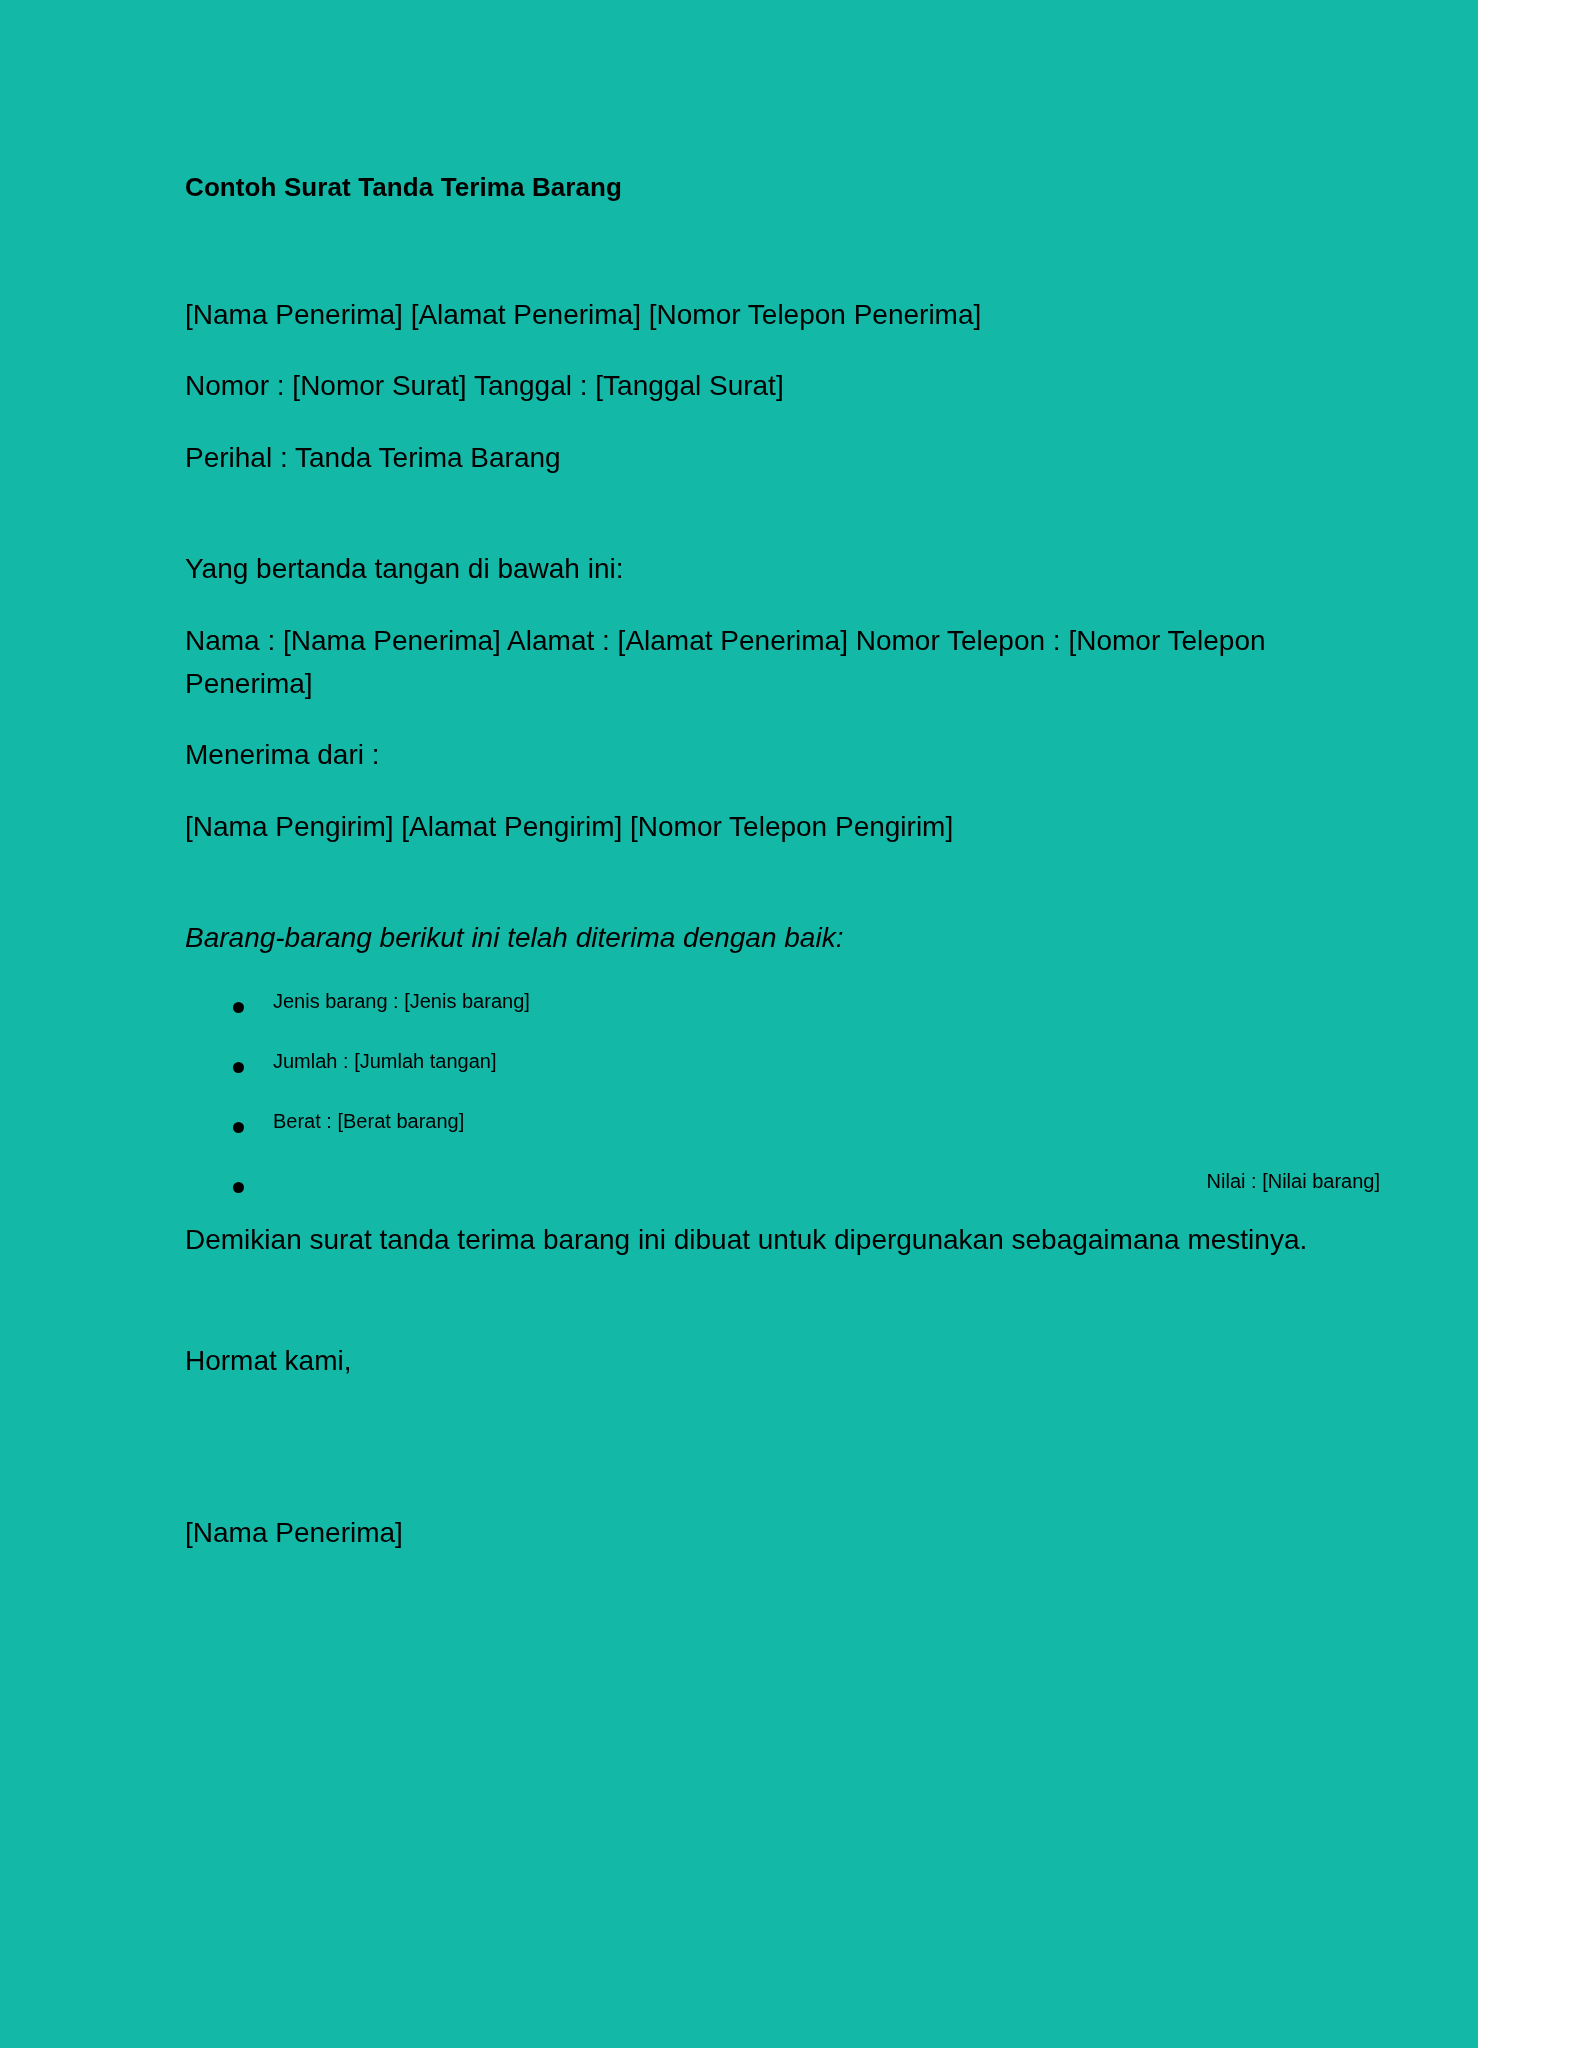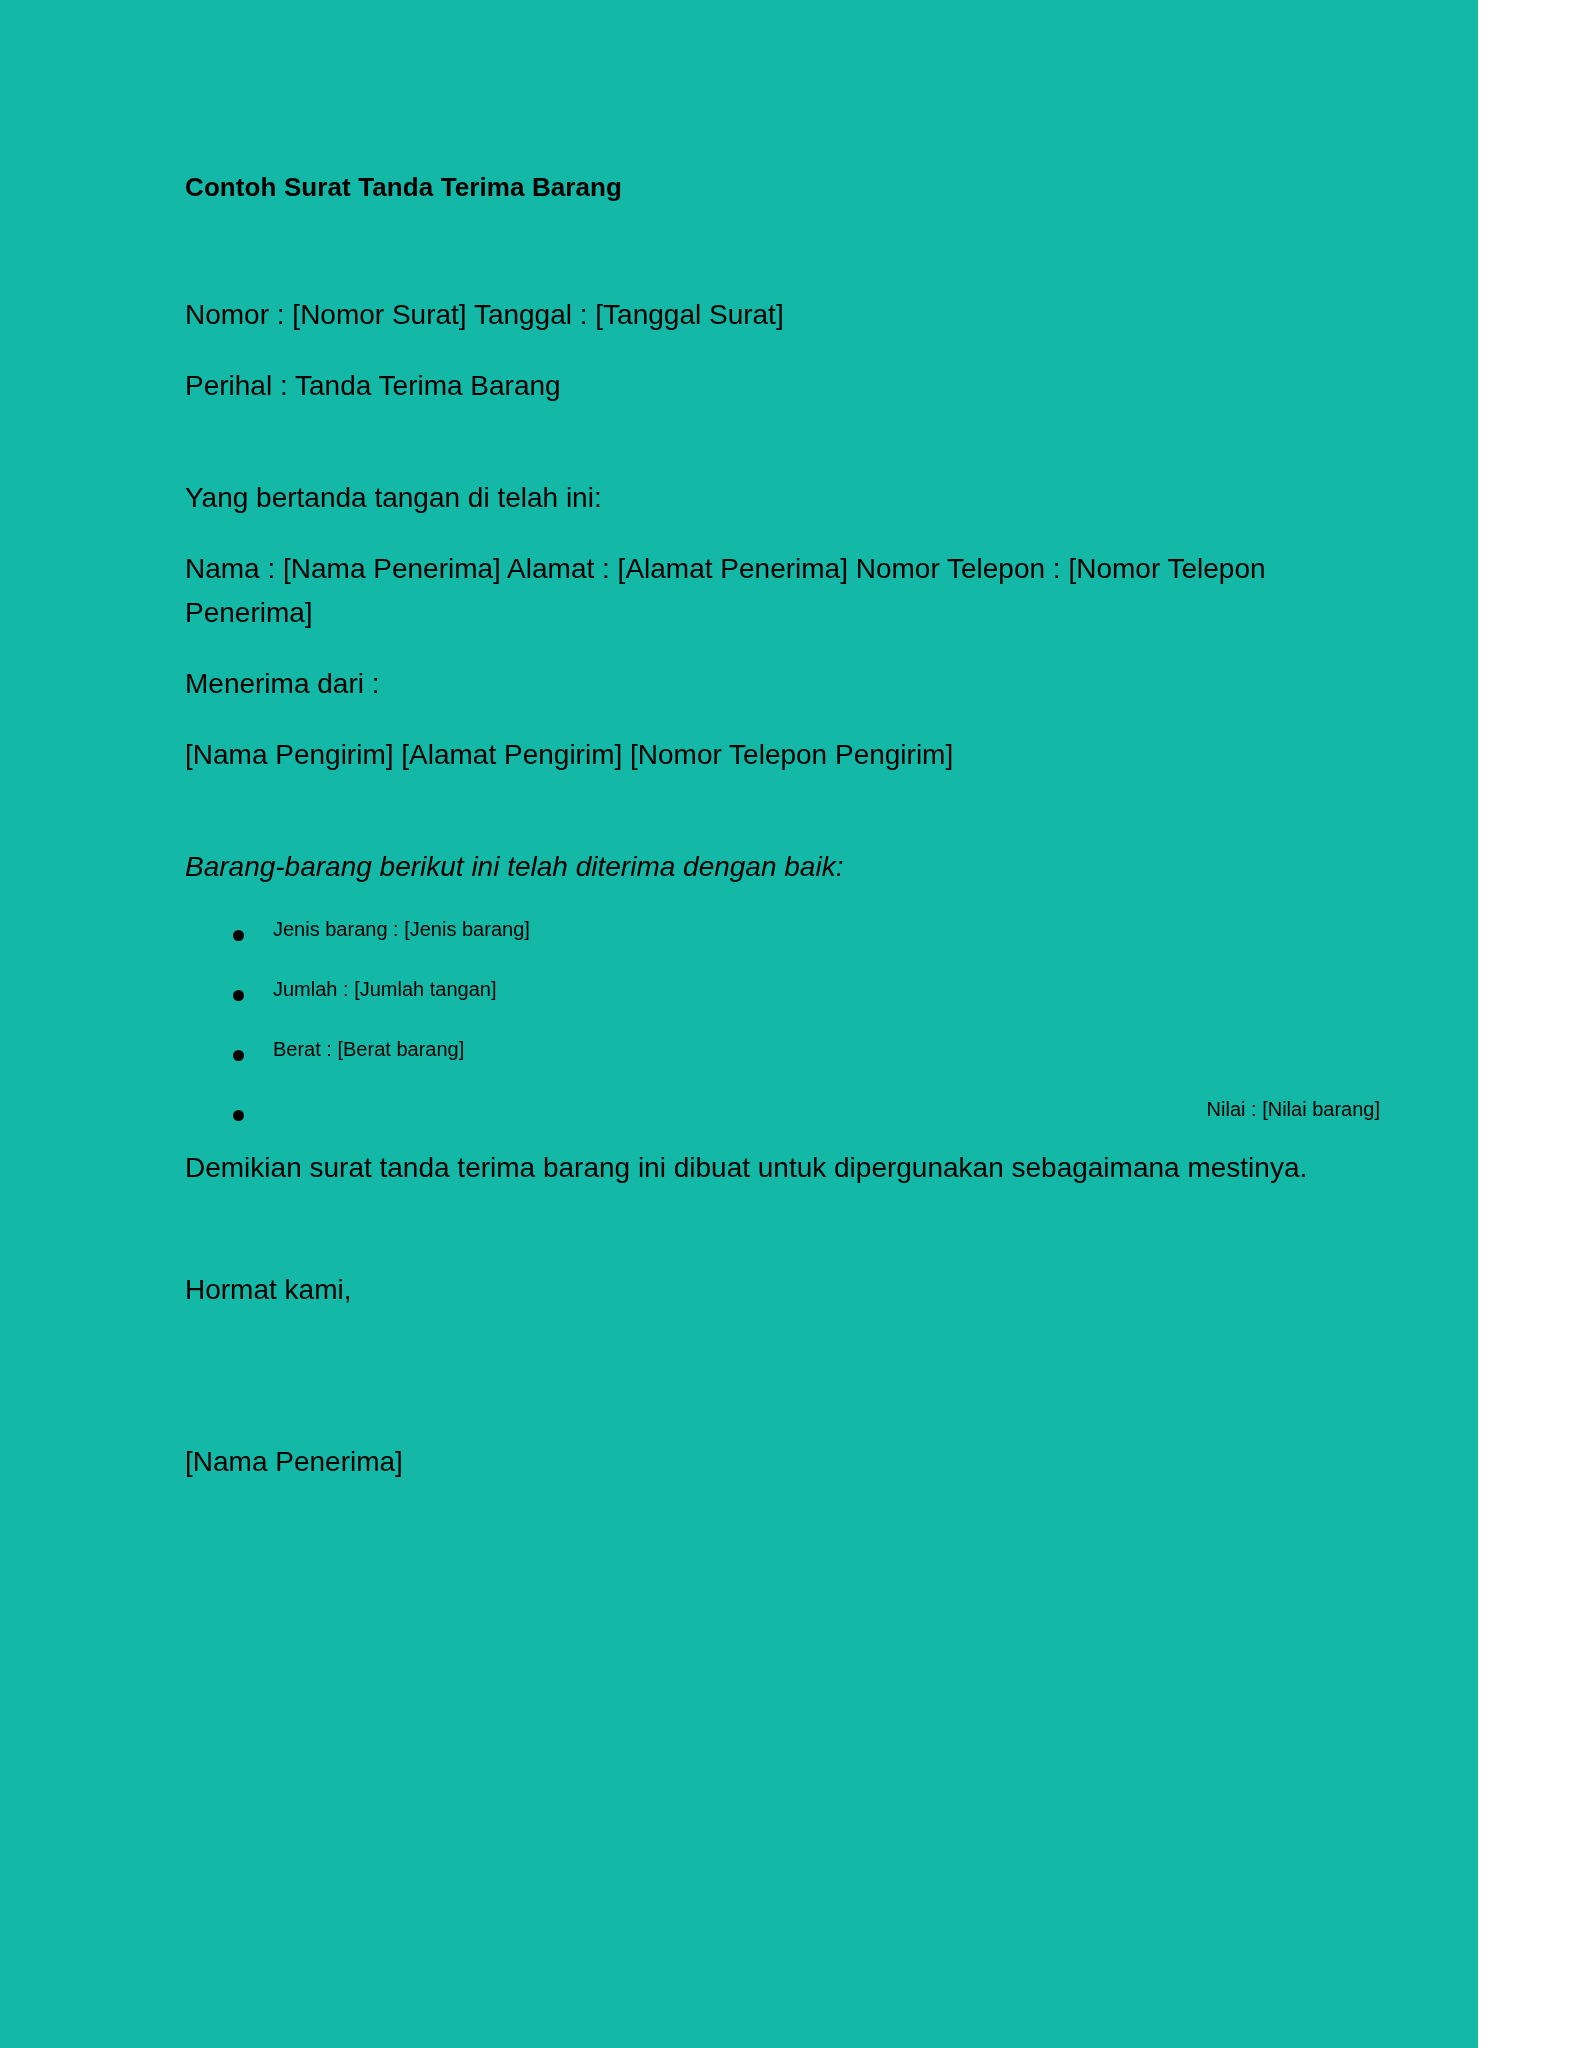--- a/index.html
+++ b/index.html
@@ -89,6 +89,7 @@
 
     <div class="spacer-after-title"></div>
 
+    <p class="para">[Nama Penerima] [Alamat Penerima] [Nomor Telepon Penerima]</p>
 
     <p class="para">Nomor : [Nomor Surat] Tanggal : [Tanggal Surat]</p>
 

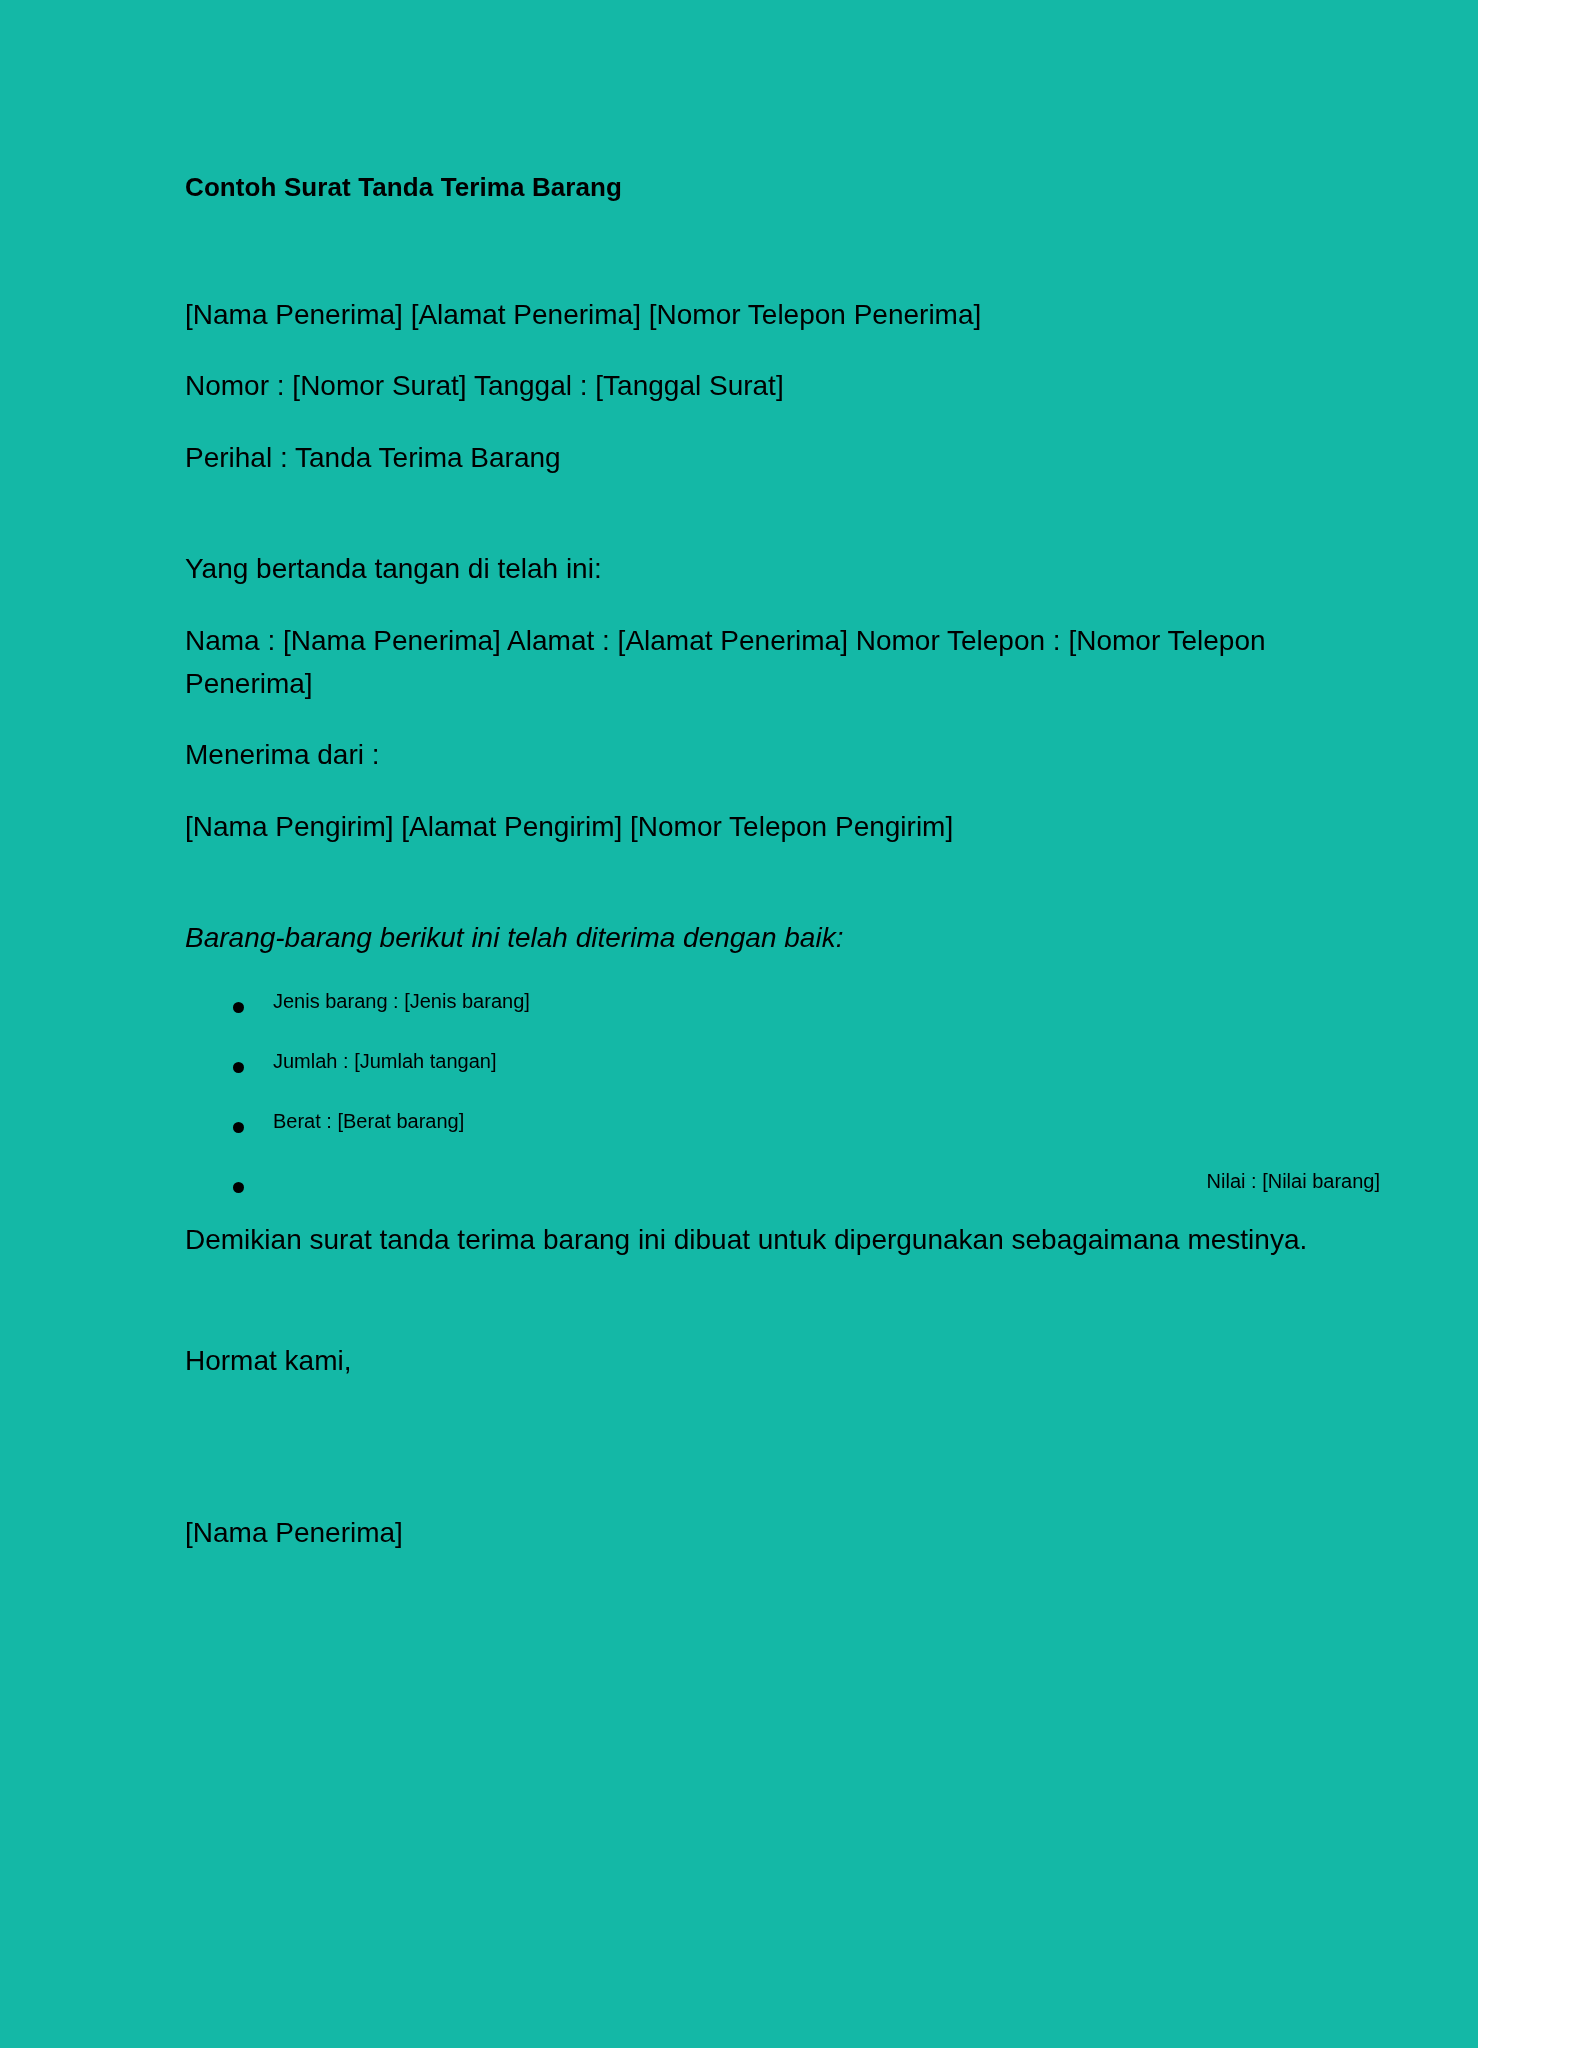--- a/index.html
+++ b/index.html
@@ -97,7 +97,7 @@
 
     <div class="spacer-block-lg"></div>
 
-    <p class="para">Yang bertanda tangan di telah ini:</p>
+    <p class="para">Yang bertanda tangan di bawah ini:</p>
 
     <p class="para">Nama : [Nama Penerima] Alamat : [Alamat Penerima] Nomor Telepon : [Nomor Telepon Penerima]</p>
 

